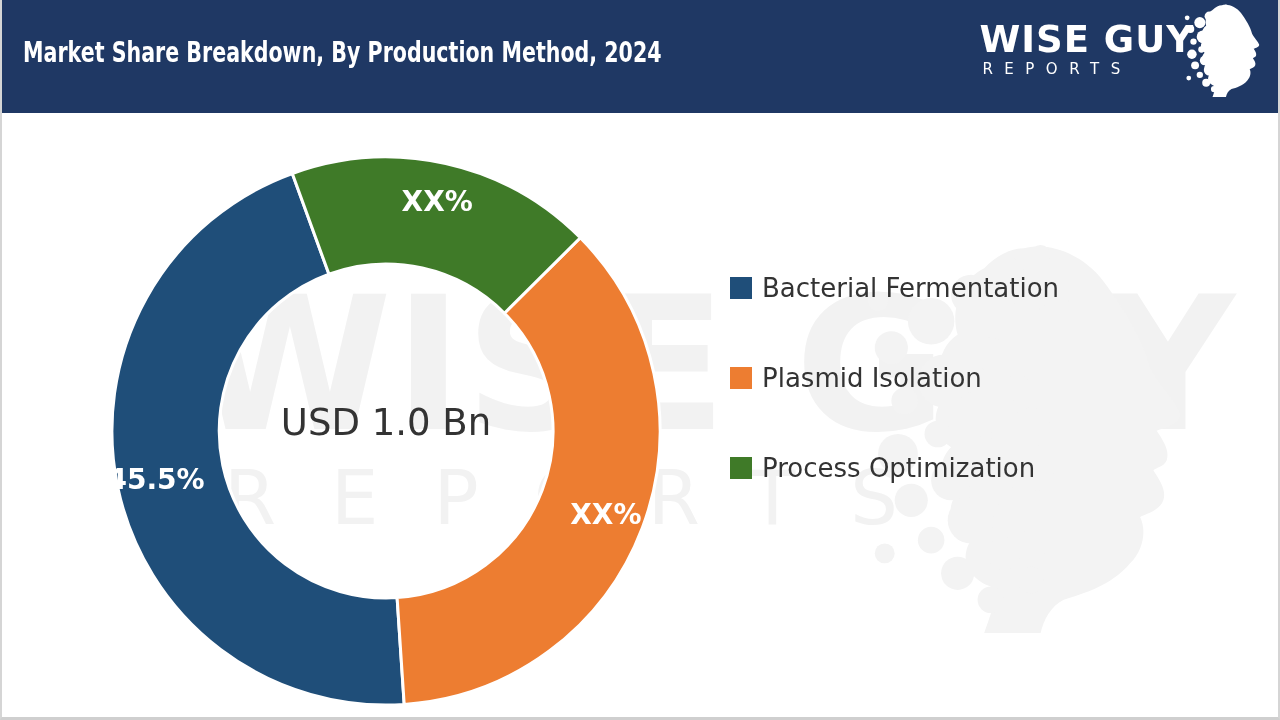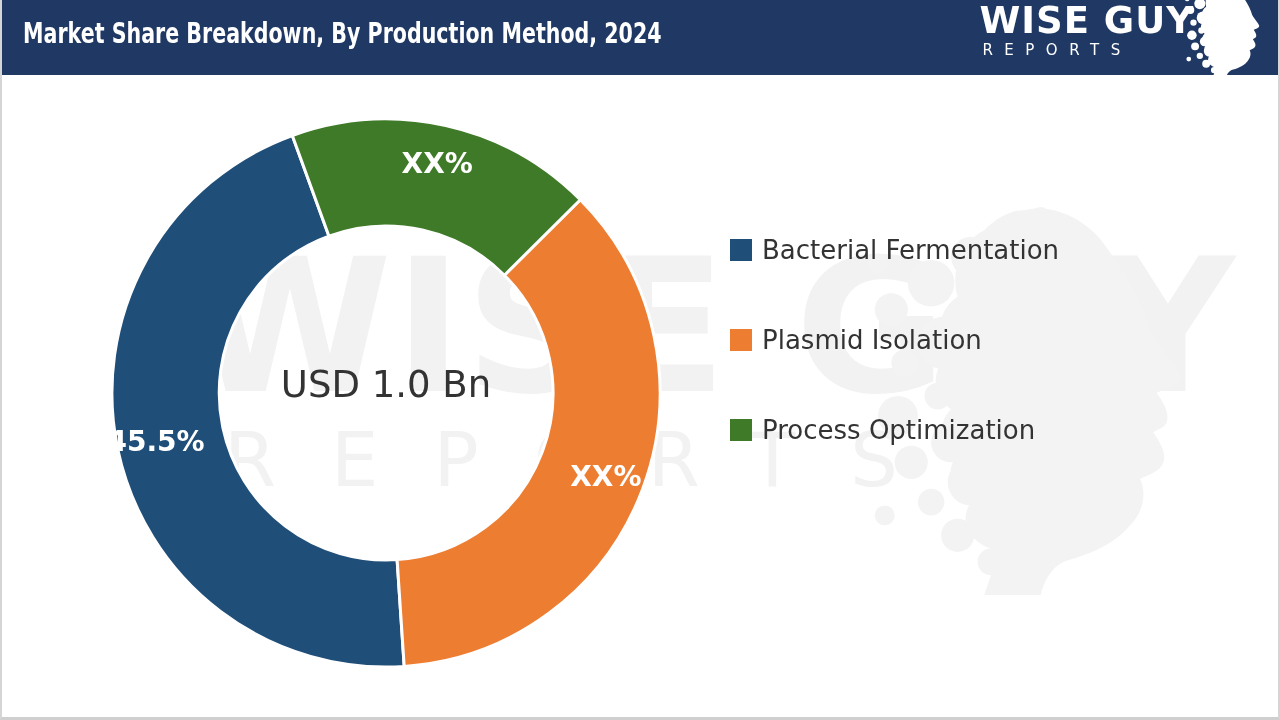--- a/index.html
+++ b/index.html
@@ -18,7 +18,7 @@
 
   
   .header {
-    height: 75px;
+    height: 113px;
     background: #1F3864;
     display: flex;
     align-items: center;

